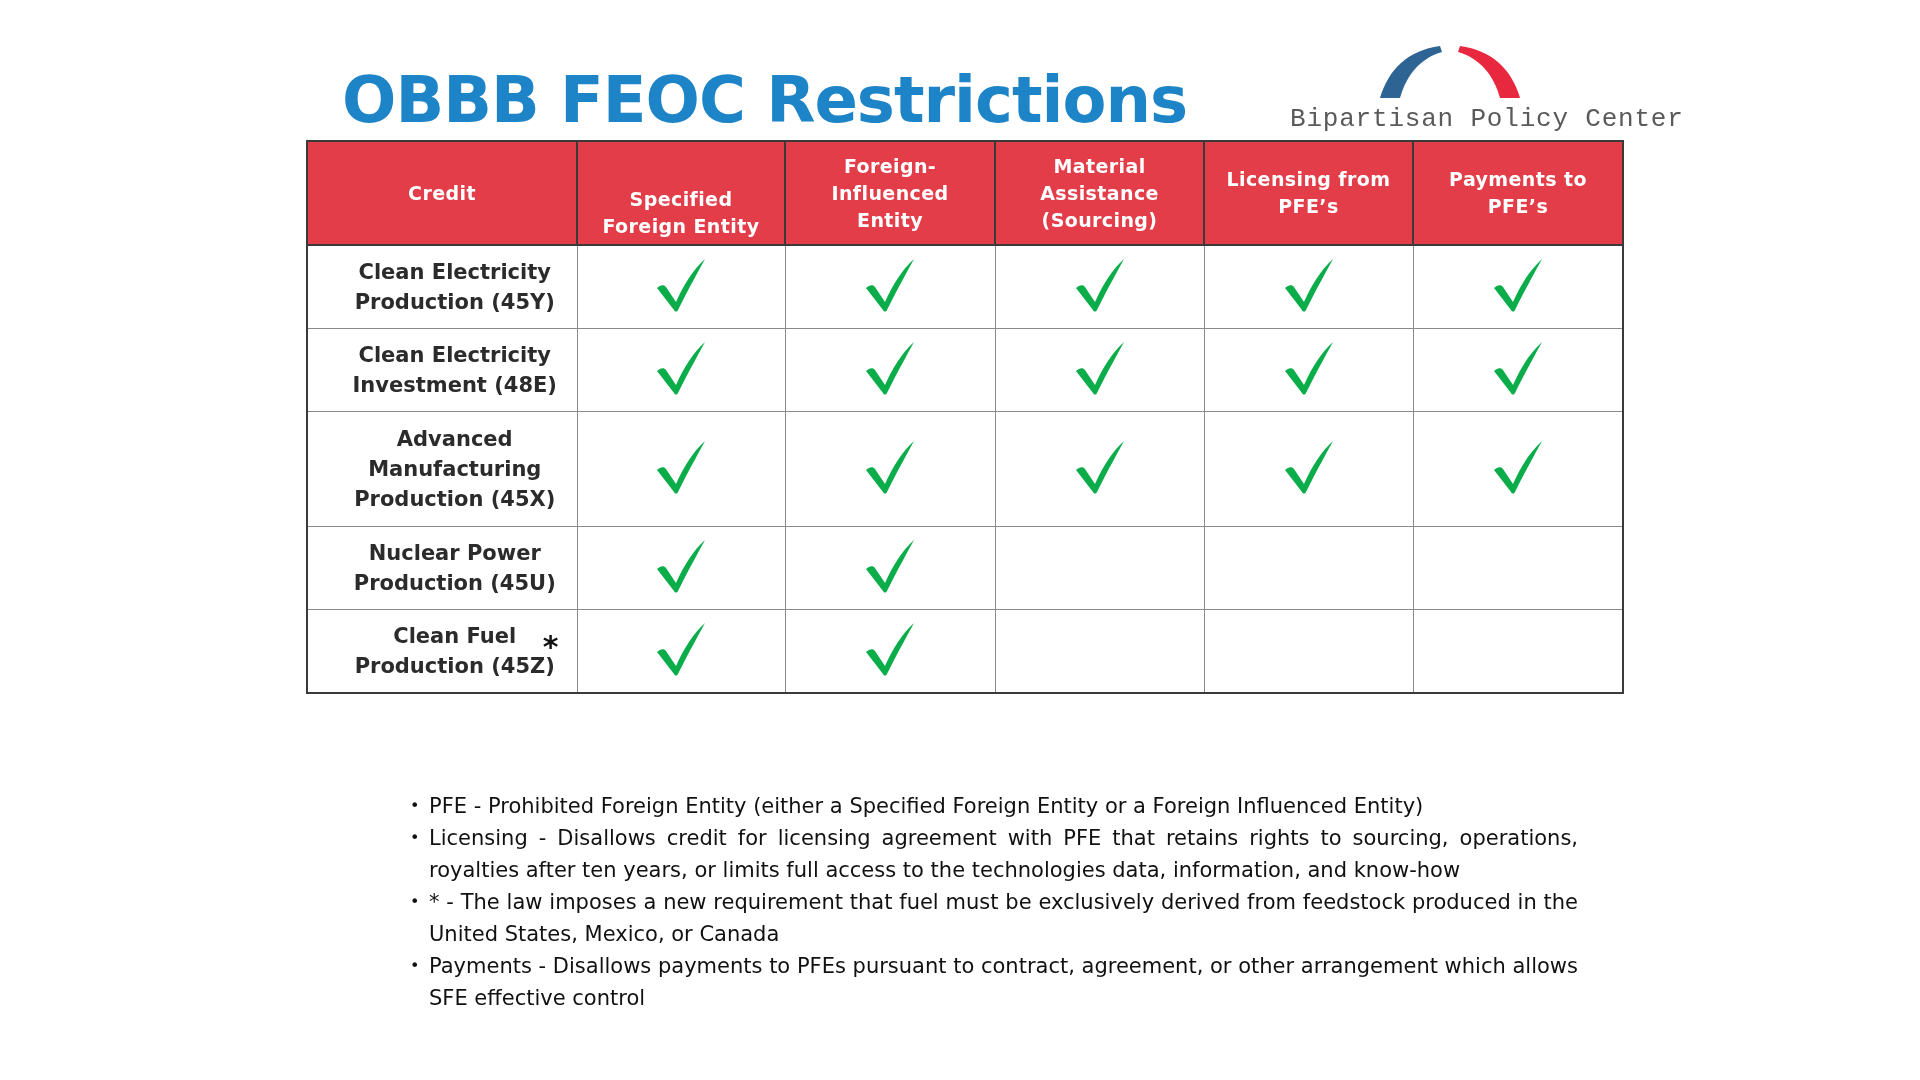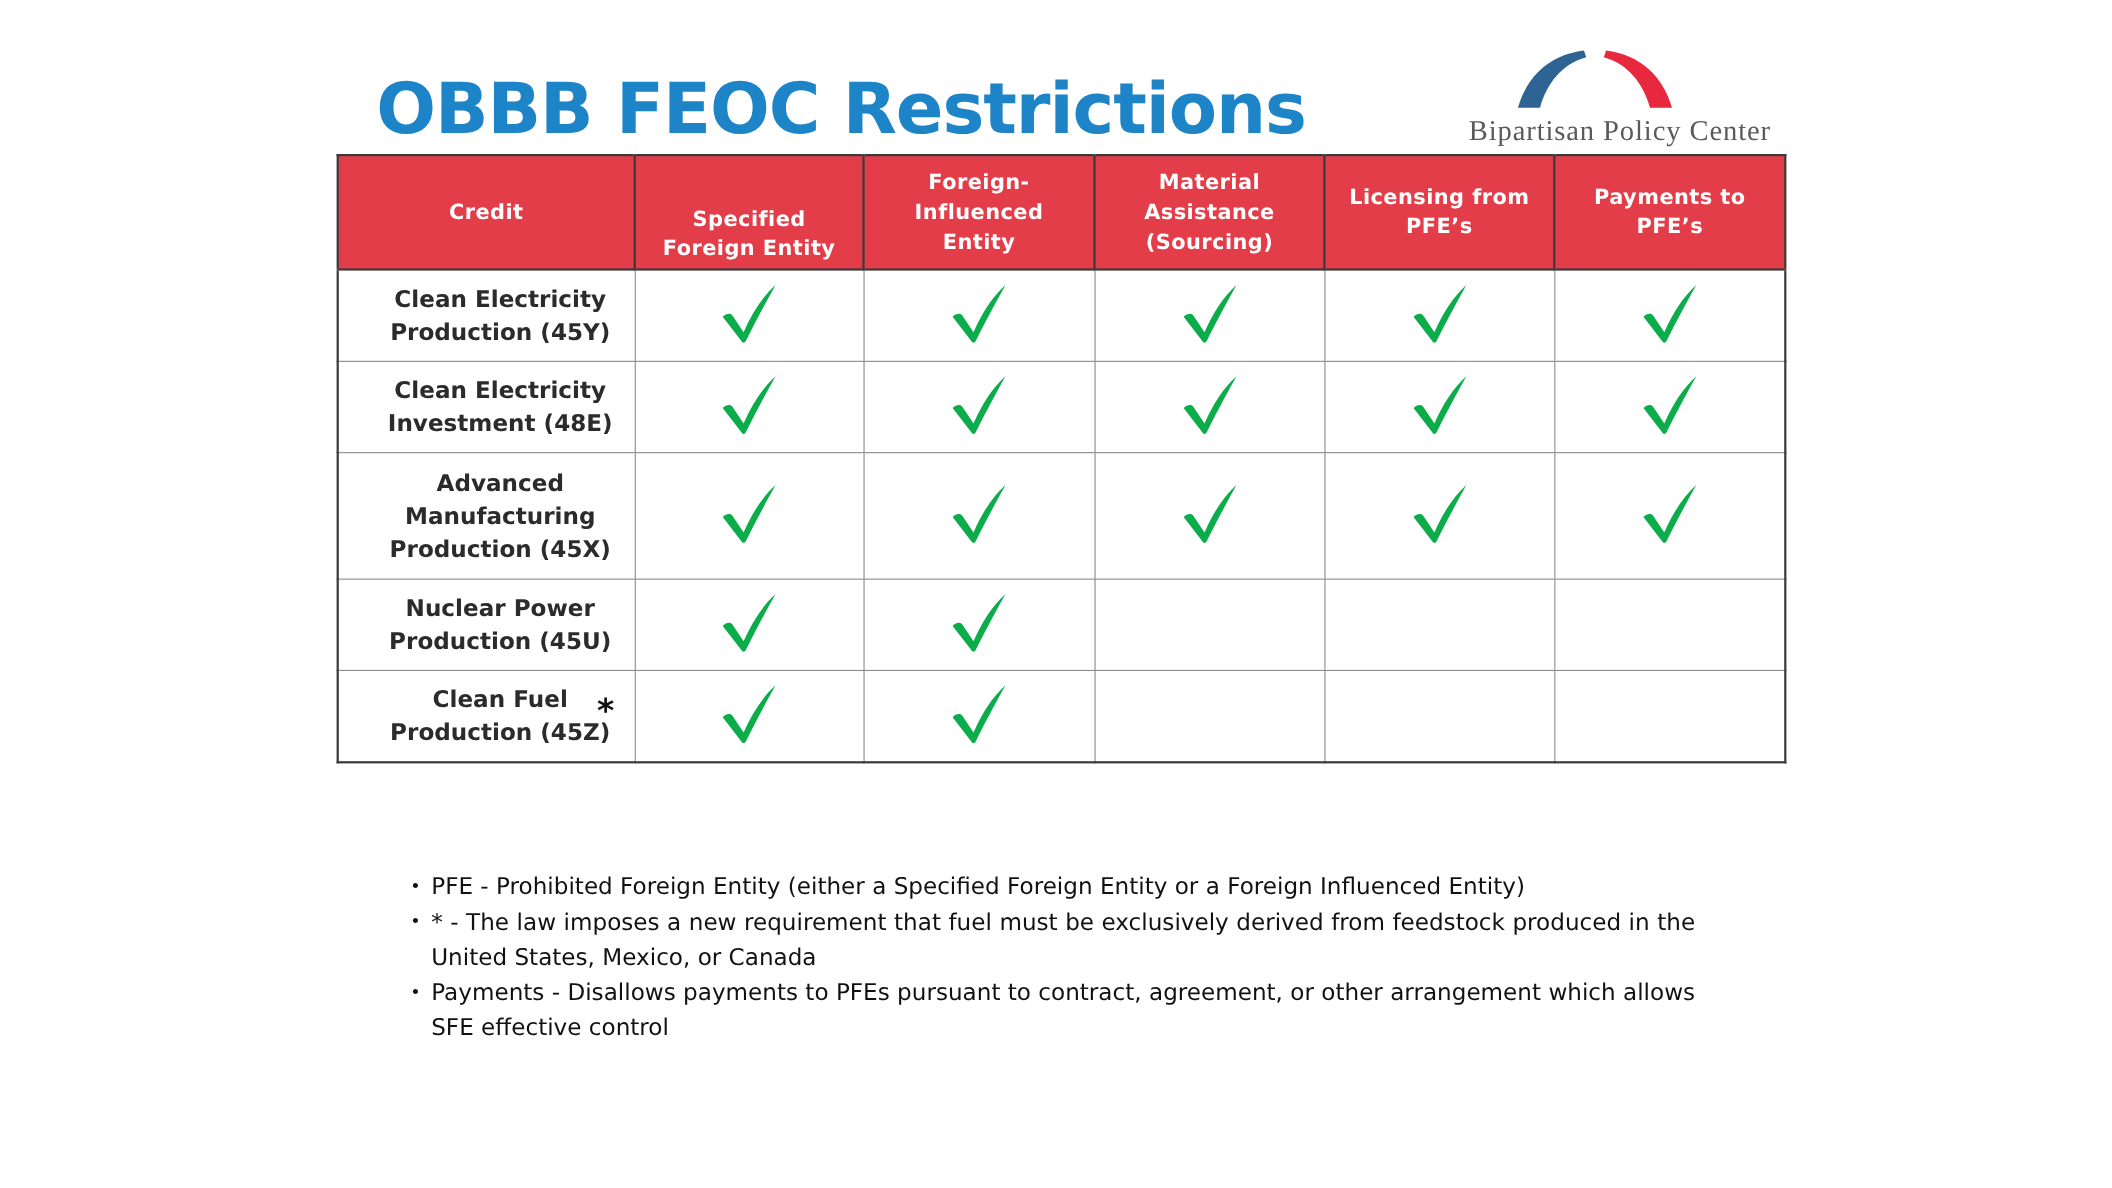--- a/index.html
+++ b/index.html
@@ -11,8 +11,8 @@
            white-space: nowrap; }
   .logo { position: absolute; left: 1290px; top: 42px; width: 320px; height: 96px; }
   .logo svg { position: absolute; left: 88px; top: 0; }
-  .logo-text { position: absolute; left: 0; top: 62px; width: 320px; text-align: right;
-               font-family: Liberation Serif, serif; font-size: 26px; color: #5a5a5a;
+  .logo-text { position: absolute; left: 0; top: 62px; width: 320px; text-align: center;
+               font-family: Liberation Mono, monospace; font-size: 26px; color: #5a5a5a;
                letter-spacing: 0.8px; white-space: nowrap; }
   table.grid { position: absolute; left: 306px; top: 140px; width: 1316px;
                border-collapse: collapse; table-layout: fixed;

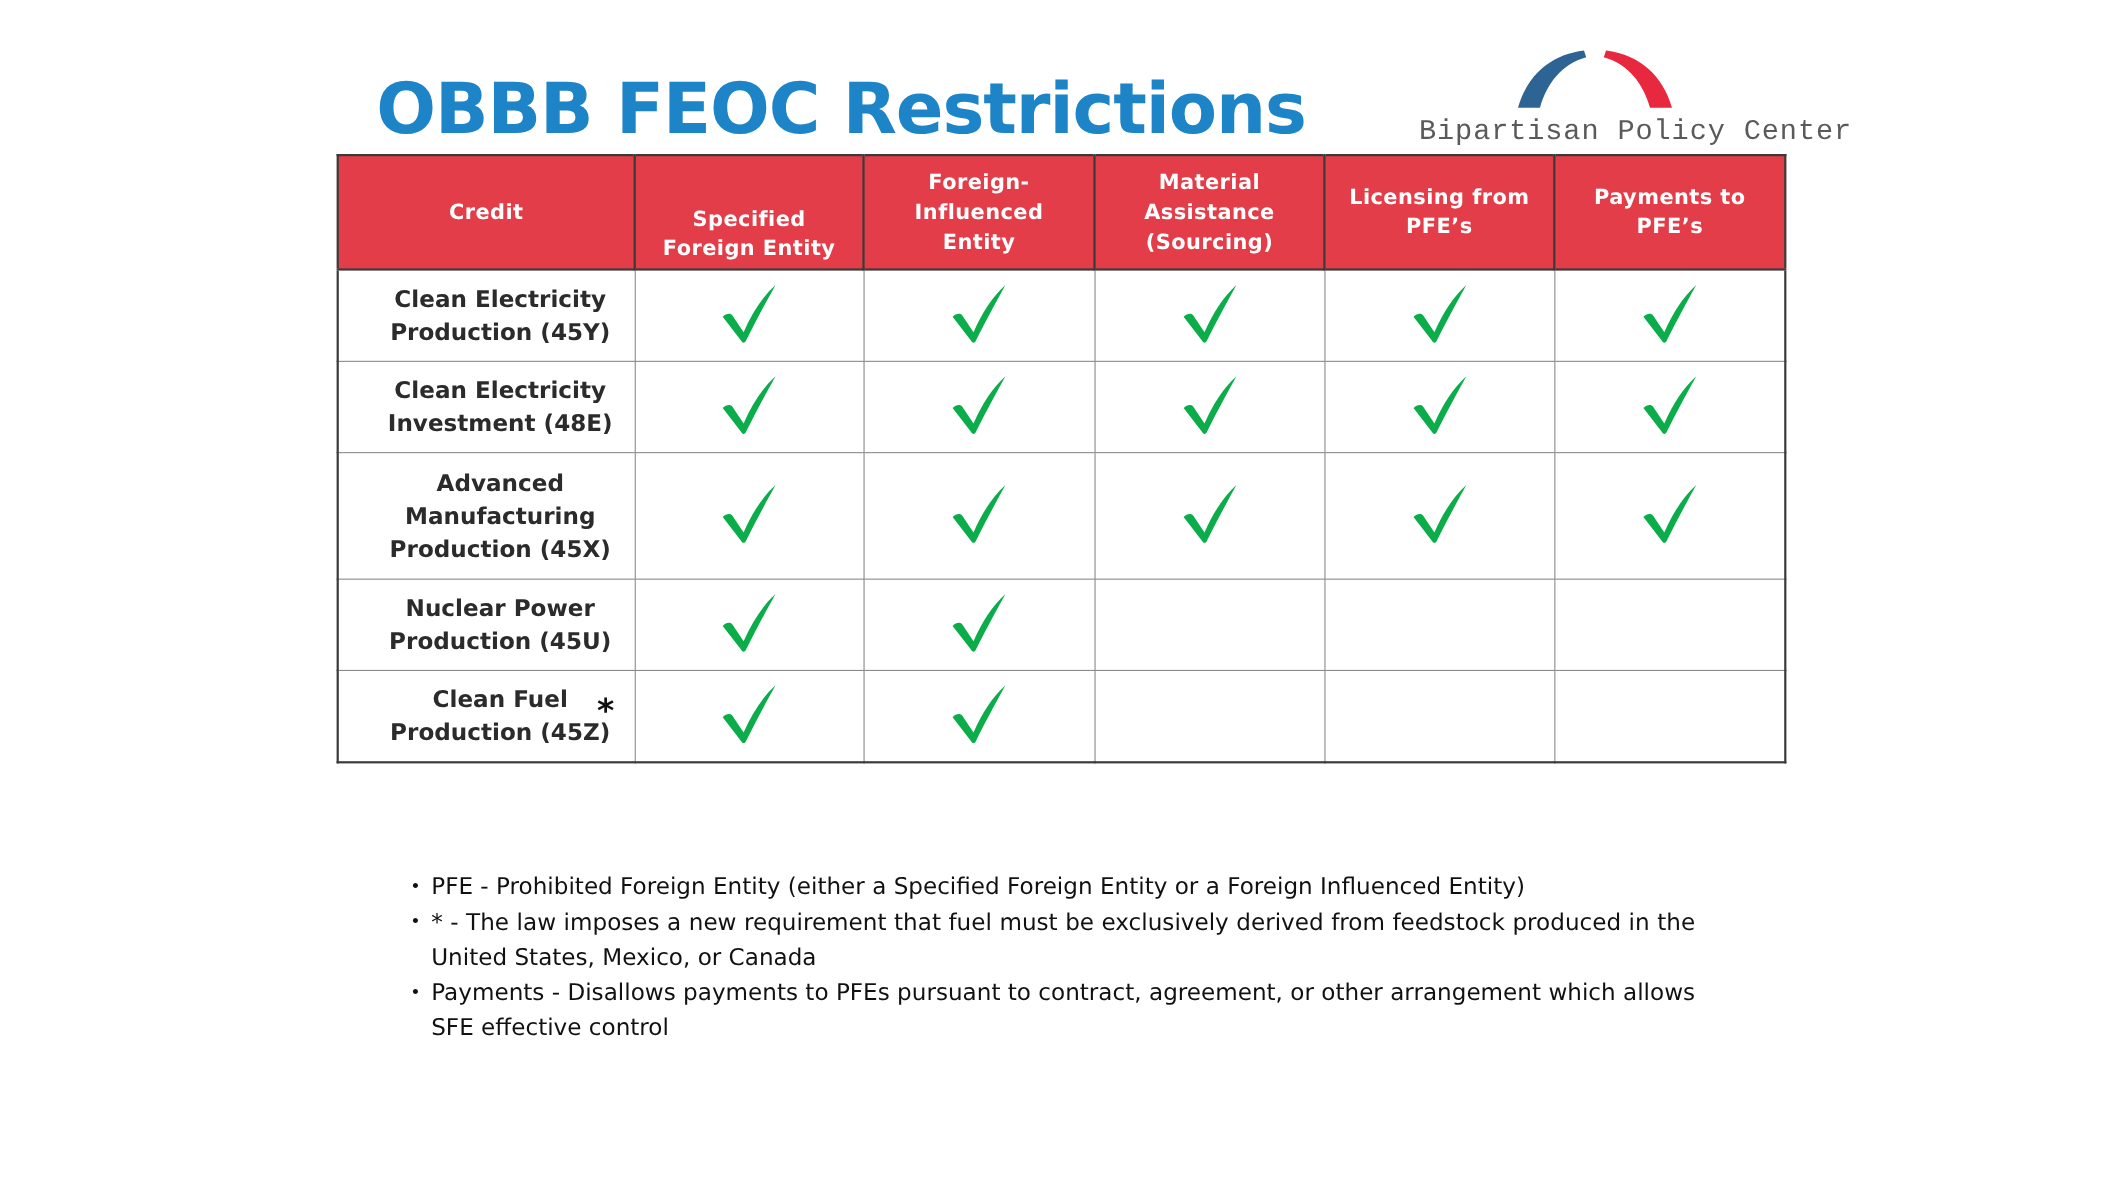--- a/index.html
+++ b/index.html
@@ -32,7 +32,7 @@
   td.credit .line { display: block; white-space: nowrap; padding-left: 25px; }
   .asterisk { position: absolute; right: 18px; top: 22px; font-size: 30px; color: #111; font-weight: bold; }
   .check { display: inline-block; width: 52px; height: 54px; }
-  .notes { position: absolute; left: 373px; top: 790px; width: 1168px; margin: 0; padding: 0;
+  .notes { position: absolute; left: 410px; top: 790px; width: 1168px; margin: 0; padding: 0;
            list-style: none; font-family: "DejaVu Sans", sans-serif; font-size: 21px;
            line-height: 32px; color: #111111; }
   .notes li { position: relative; padding-left: 19px; text-align: justify; }

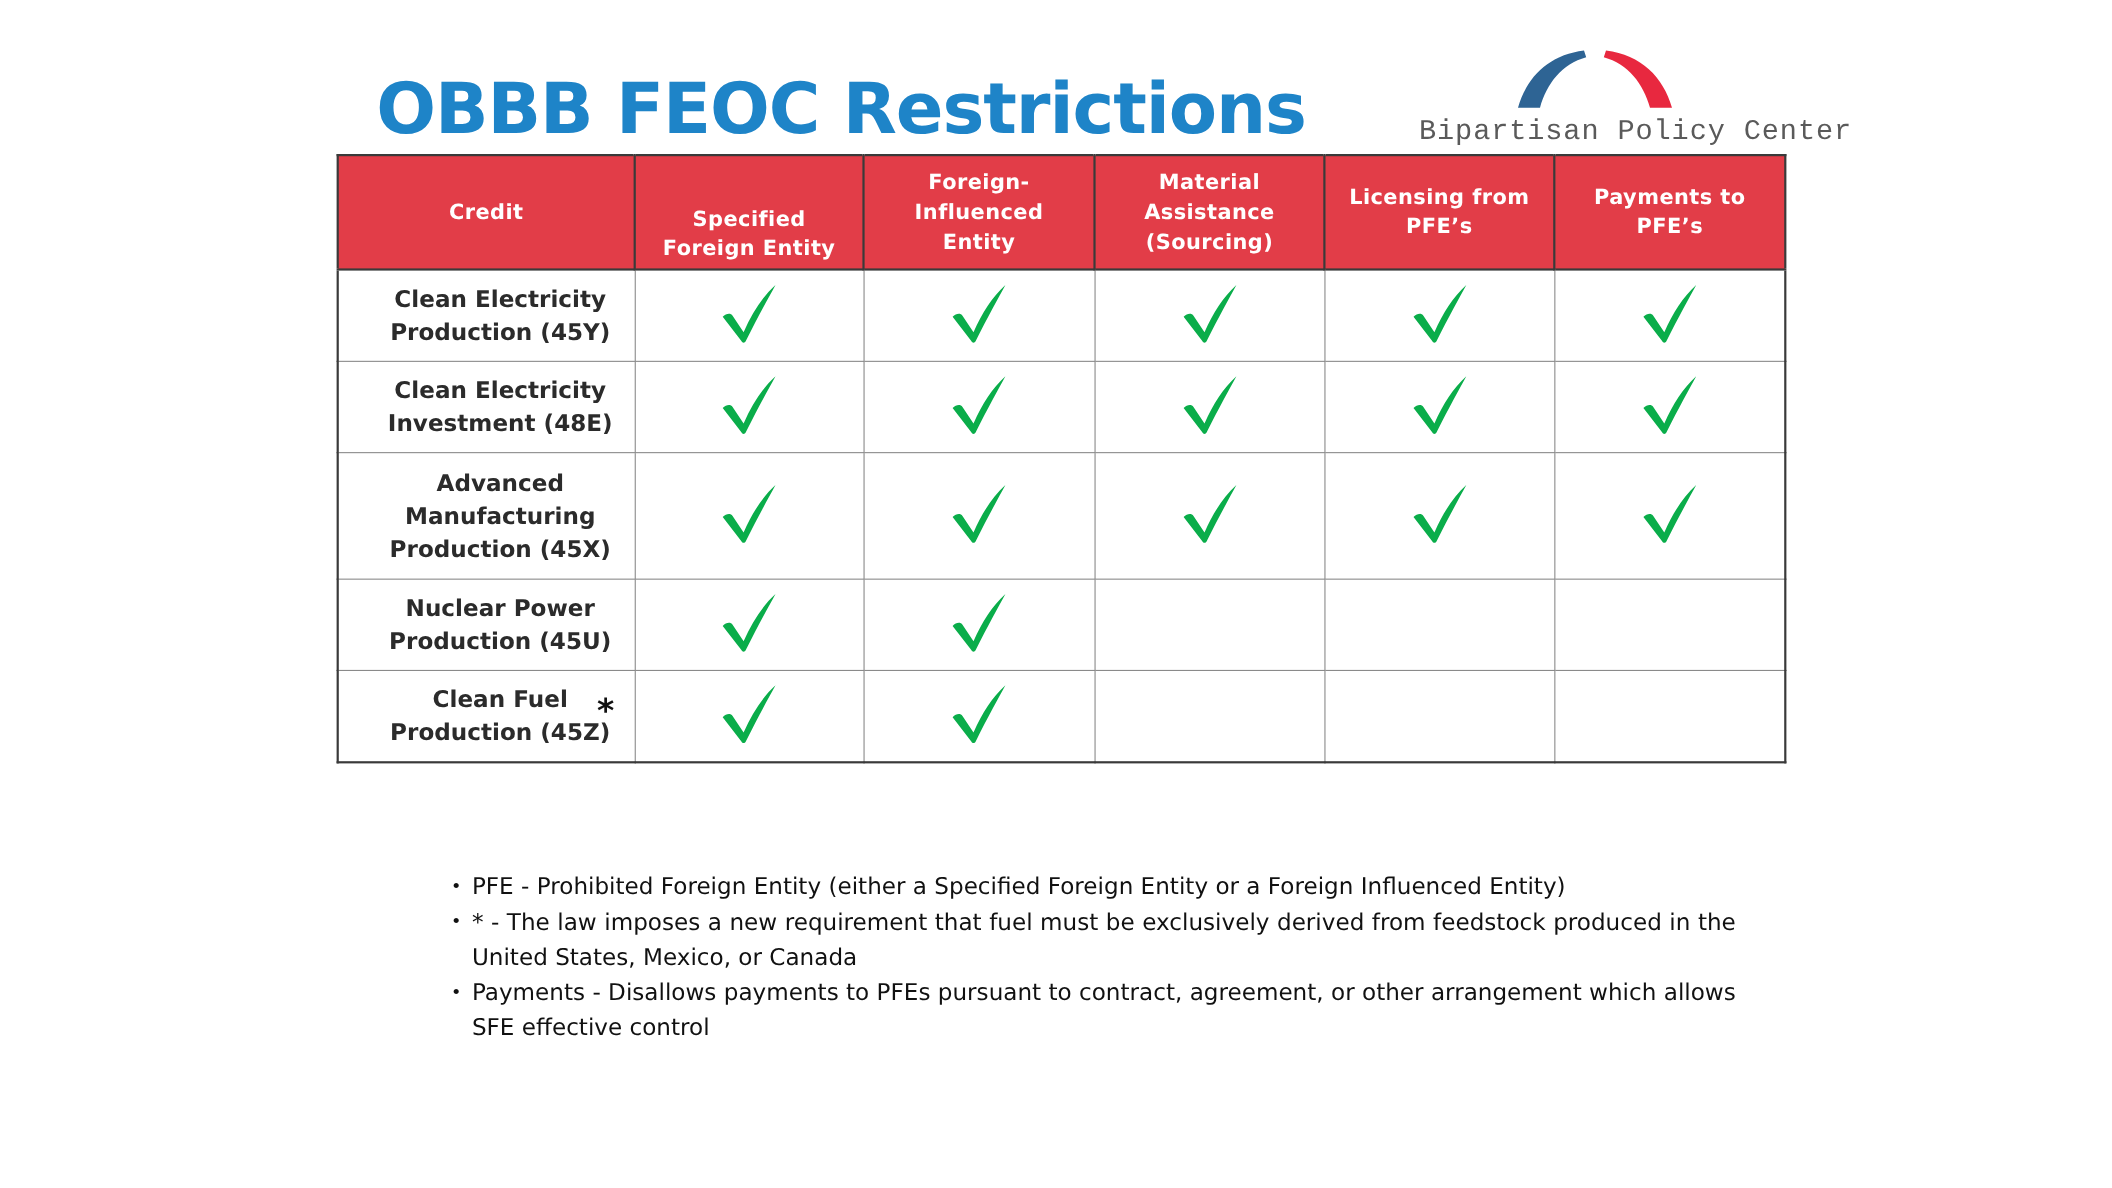--- a/index.html
+++ b/index.html
@@ -190,6 +190,7 @@
 
 <ul class="notes">
   <li>PFE - Prohibited Foreign Entity (either a Specified Foreign Entity or a Foreign Influenced Entity)</li>
+  <li>Licensing - Disallows credit for licensing agreement with PFE that retains rights to sourcing, operations, royalties after ten years, or limits full access to the technologies data, information, and know-how</li>
   <li>* - The law imposes a new requirement that fuel must be exclusively derived from feedstock produced in the United States, Mexico, or Canada</li>
   <li>Payments - Disallows payments to PFEs pursuant to contract, agreement, or other arrangement which allows SFE effective control</li>
 </ul>

